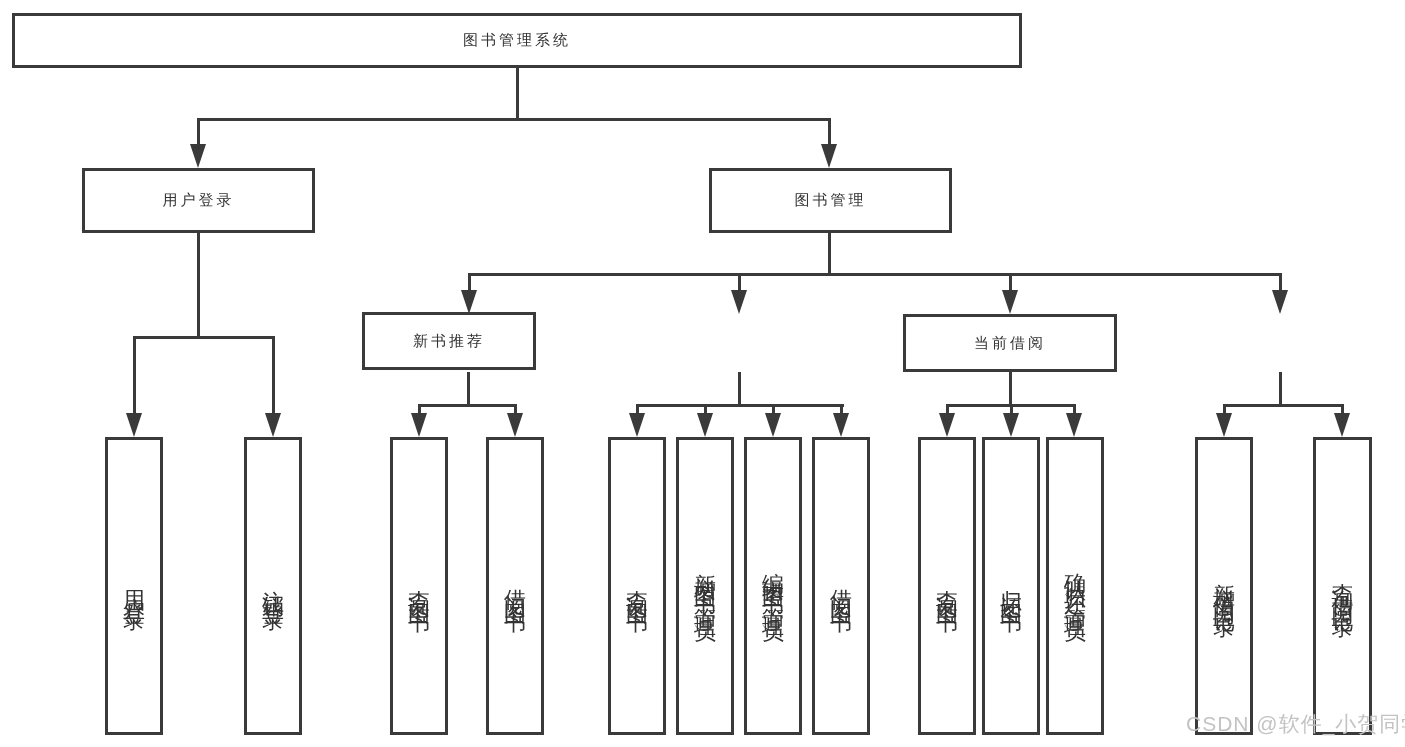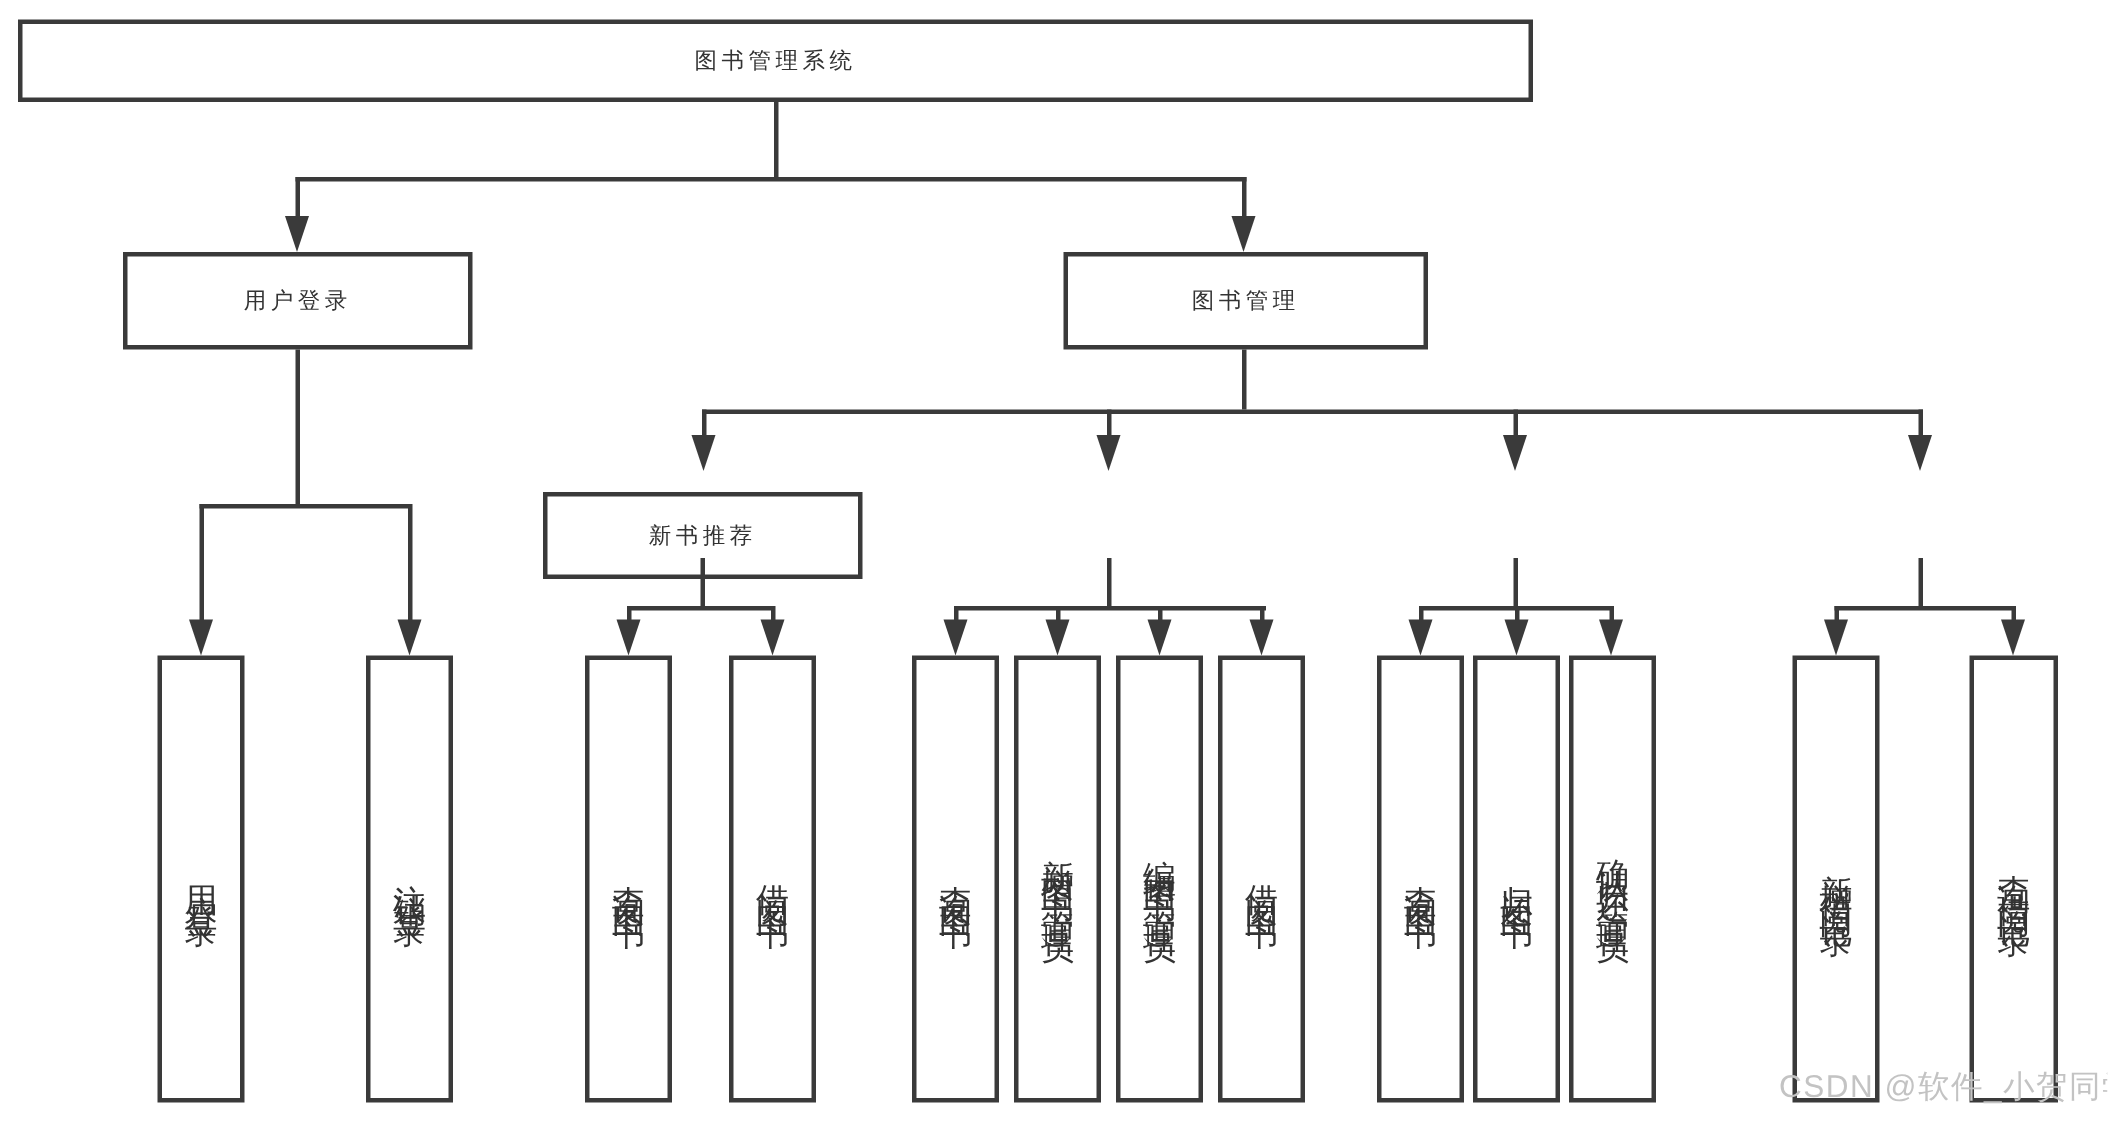--- a/index.html
+++ b/index.html
@@ -69,7 +69,7 @@
 
   <div class="node hnode" style="left:709px;top:168px;width:243px;height:65px;">图书管理</div>
 
-  <div class="node hnode" style="left:362px;top:328px;width:213px;height:58px;">新书推荐</div>
+  <div class="node hnode" style="left:362px;top:312px;width:174px;height:58px;">新书推荐</div>
 
 
 

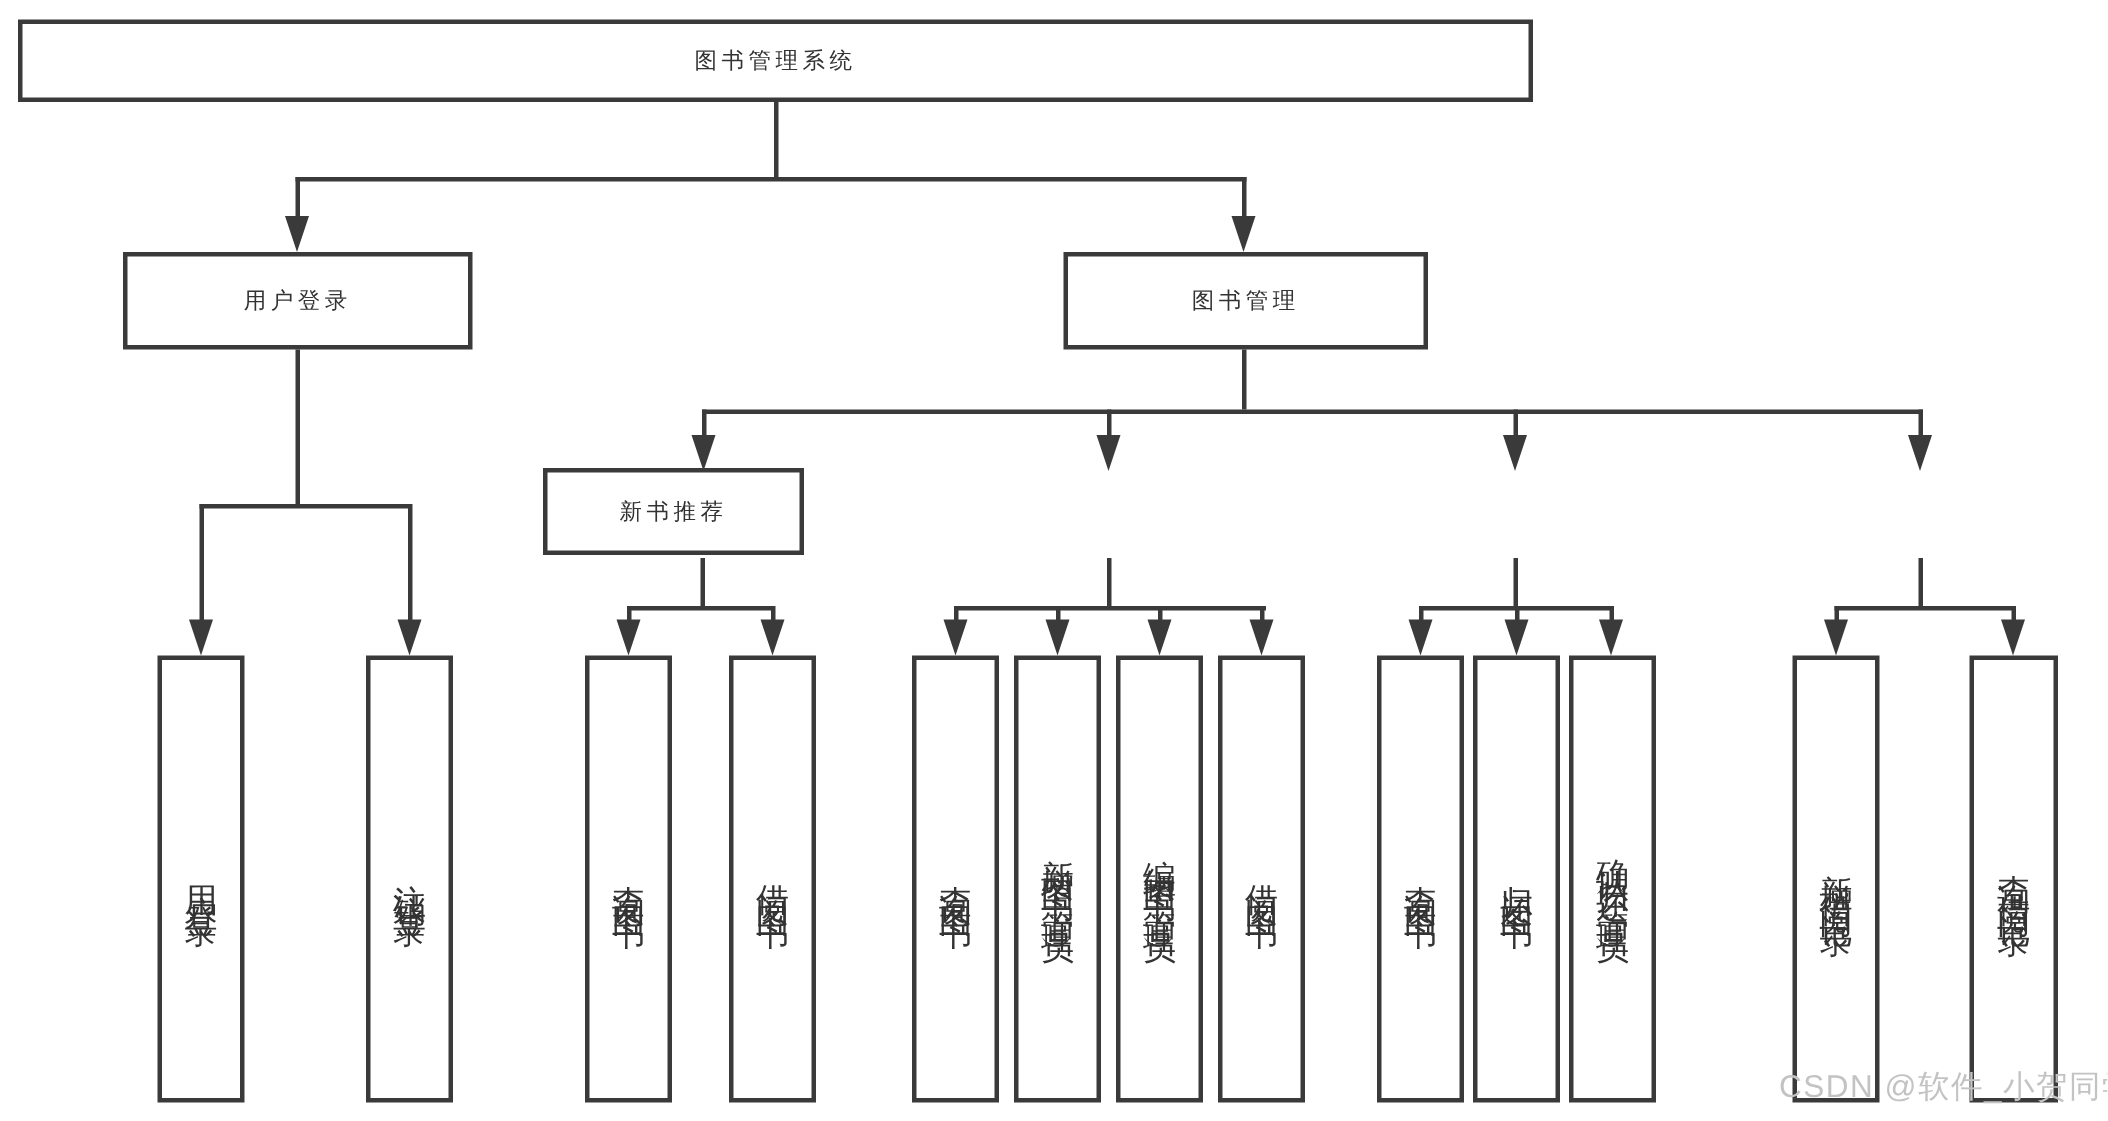--- a/index.html
+++ b/index.html
@@ -72,6 +72,7 @@
   <div class="node hnode" style="left:362px;top:312px;width:174px;height:58px;">新书推荐</div>
 
 
+  <div class="node hnode" style="left:903px;top:314px;width:214px;height:58px;">当前借阅</div>
 
 
   <div class="node vnode" style="left:105px;top:437px;width:58px;height:298px;">用户登录</div>

